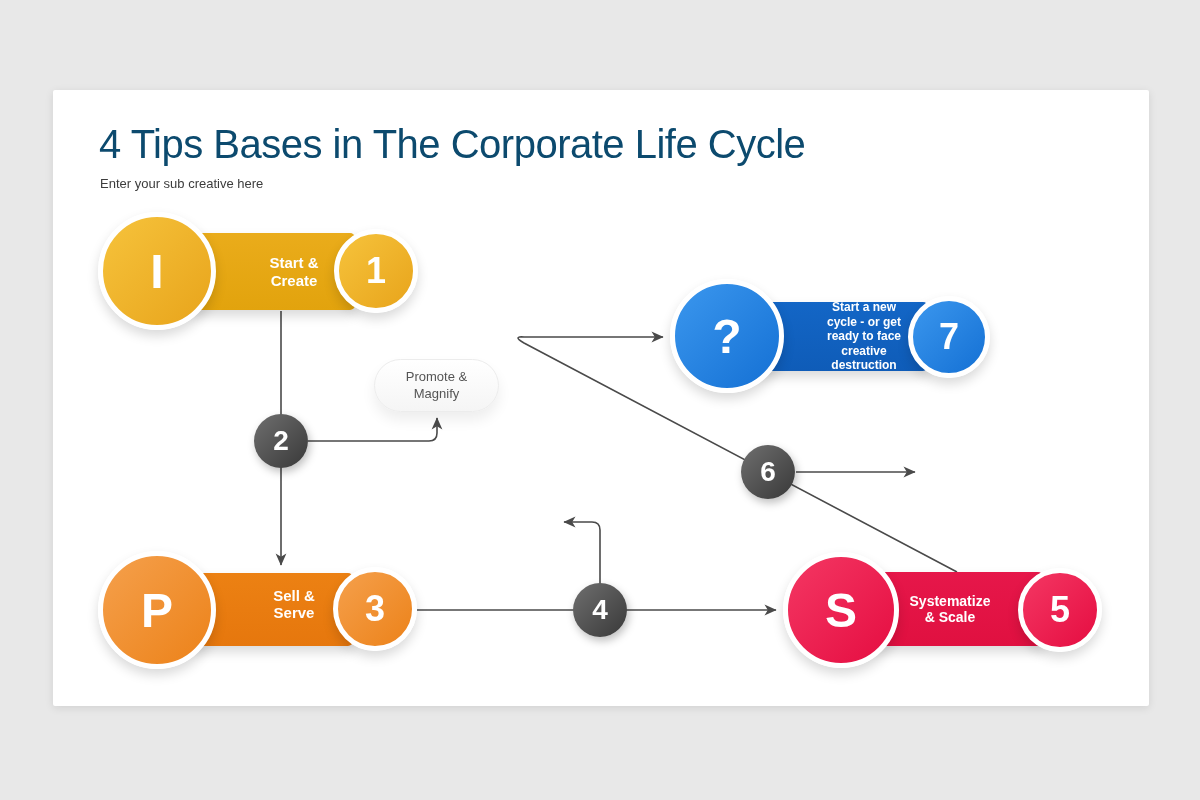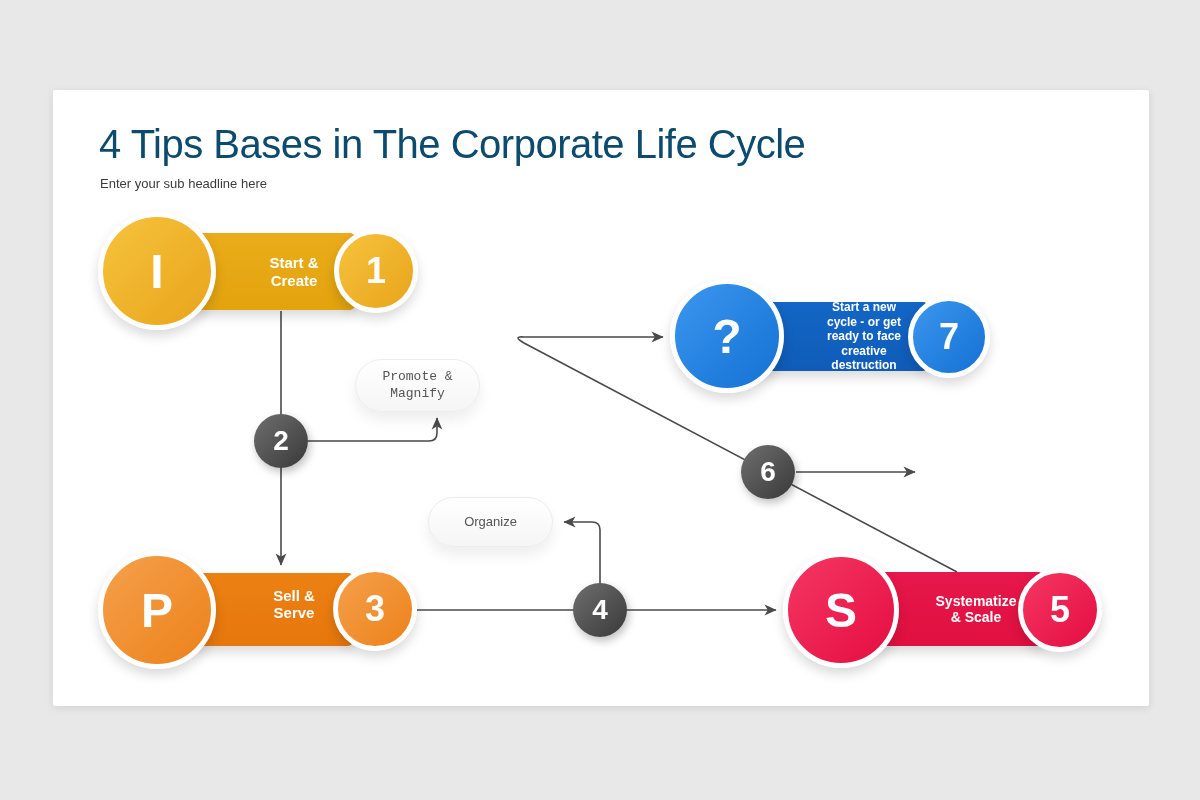--- a/index.html
+++ b/index.html
@@ -78,7 +78,7 @@
   <div class="card"></div>
 
   <div class="title">4 Tips Bases in The Corporate Life Cycle</div>
-  <div class="subtitle">Enter your sub headline here</div>
+  <div class="subtitle">Enter your sub creative here</div>
 
   <svg class="connectors" width="1200" height="800" viewBox="0 0 1200 800">
     <defs>

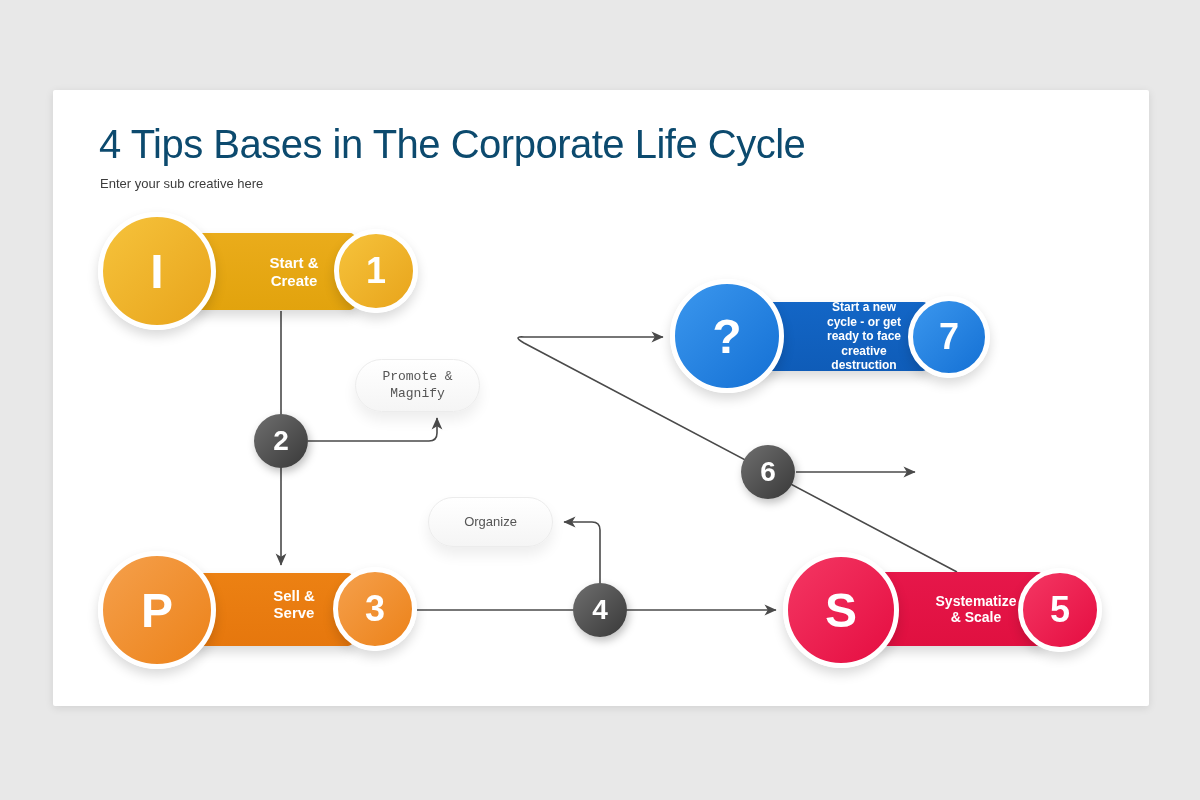--- a/index.html
+++ b/index.html
@@ -142,7 +142,7 @@
     <span>6</span>
   </div>
 
-  <div class="pill" style="left:355px; top:359px; width:125px; height:53px; padding:0 14px;font-family:Liberation Mono, monospace;">Promote &amp; Magnify</div>
+  <div class="pill" style="left:374px; top:359px; width:125px; height:53px; padding:0 14px;">Promote &amp; Magnify</div>
   <div class="pill" style="left:428px; top:497px; width:125px; height:50px;">Organize</div>
 </div>
 

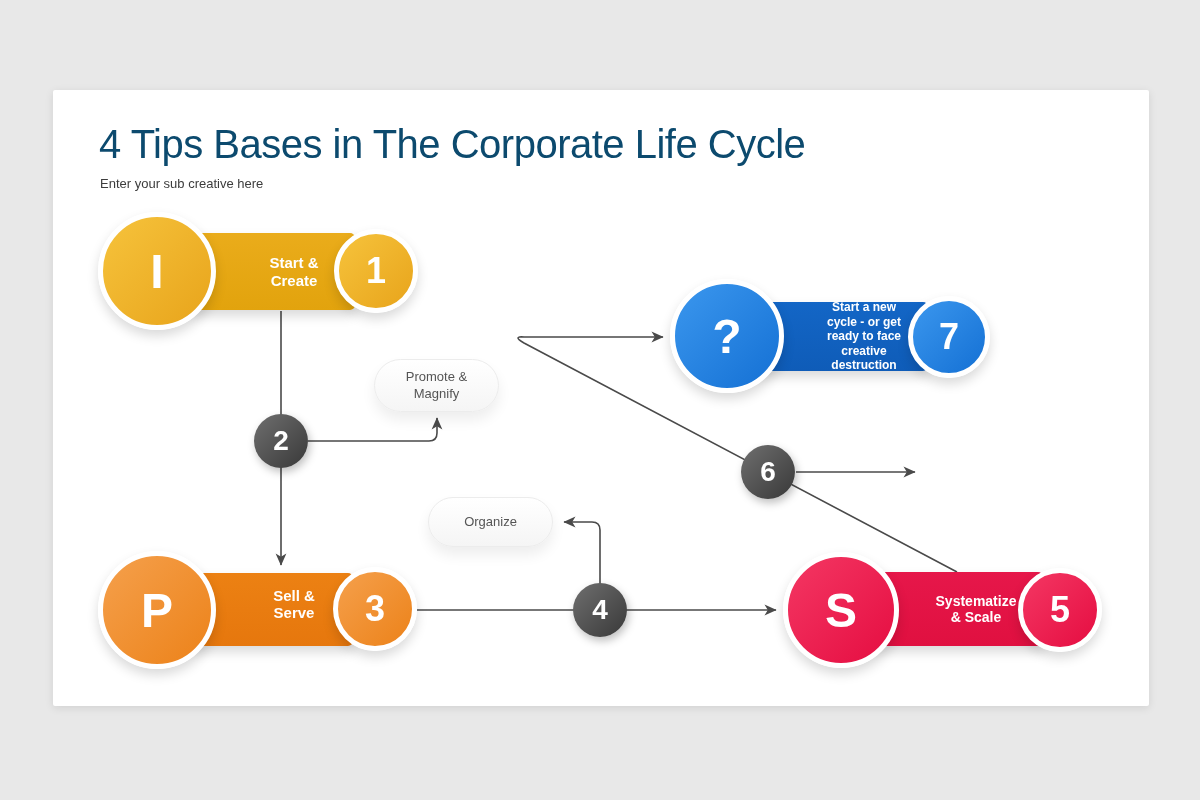--- a/index.html
+++ b/index.html
@@ -143,7 +143,6 @@
   </div>
 
   <div class="pill" style="left:374px; top:359px; width:125px; height:53px; padding:0 14px;">Promote &amp; Magnify</div>
-  <div class="pill" style="left:428px; top:497px; width:125px; height:50px;">Organize</div>
 </div>
 
 </body></html>

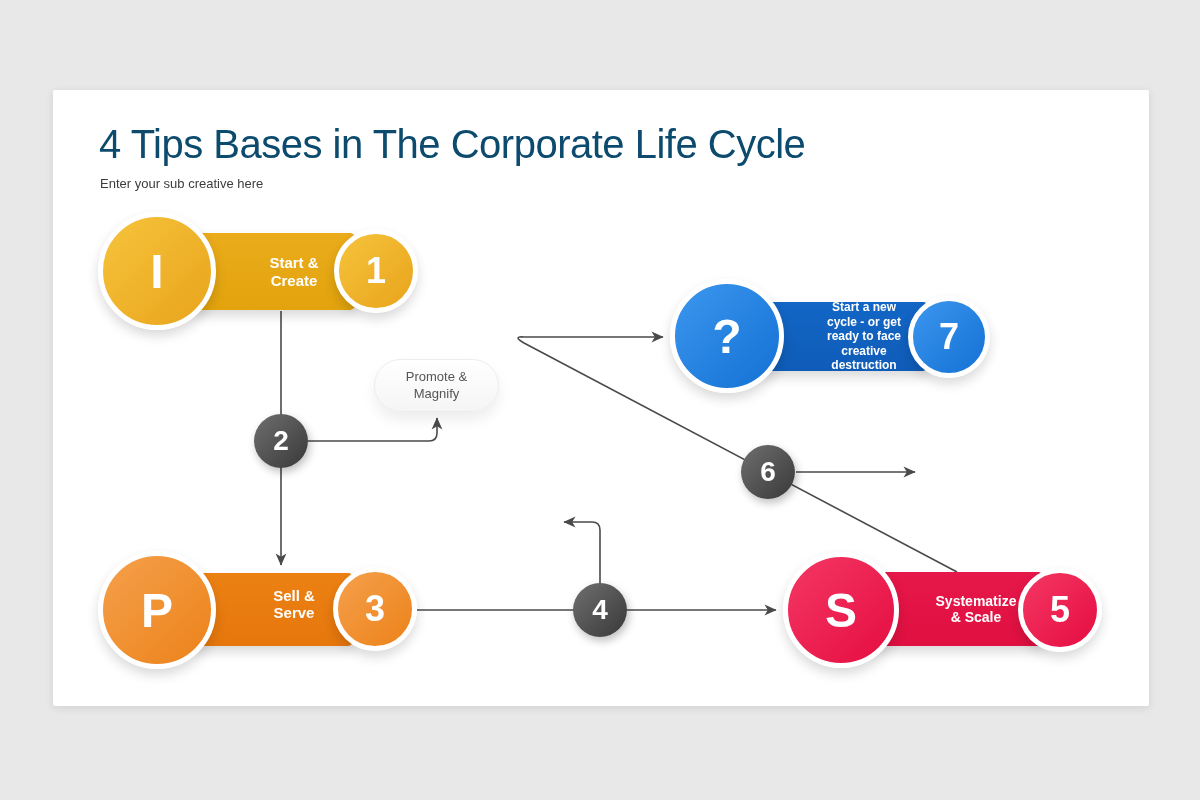--- a/index.html
+++ b/index.html
@@ -130,7 +130,7 @@
   <div class="circle red small-number" style="left:1018px; top:568px; width:84px; height:84px;">
     <span>5</span>
   </div>
-  <div class="bar-label size-m" style="left:895px; top:572px; width:126px; height:74px;">Systematize &amp; Scale</div>
+  <div class="bar-label size-m" style="left:869px; top:572px; width:126px; height:74px;">Systematize &amp; Scale</div>
 
   <div class="circle gray gray-number" style="left:254px; top:414px; width:54px; height:54px;">
     <span>2</span>

